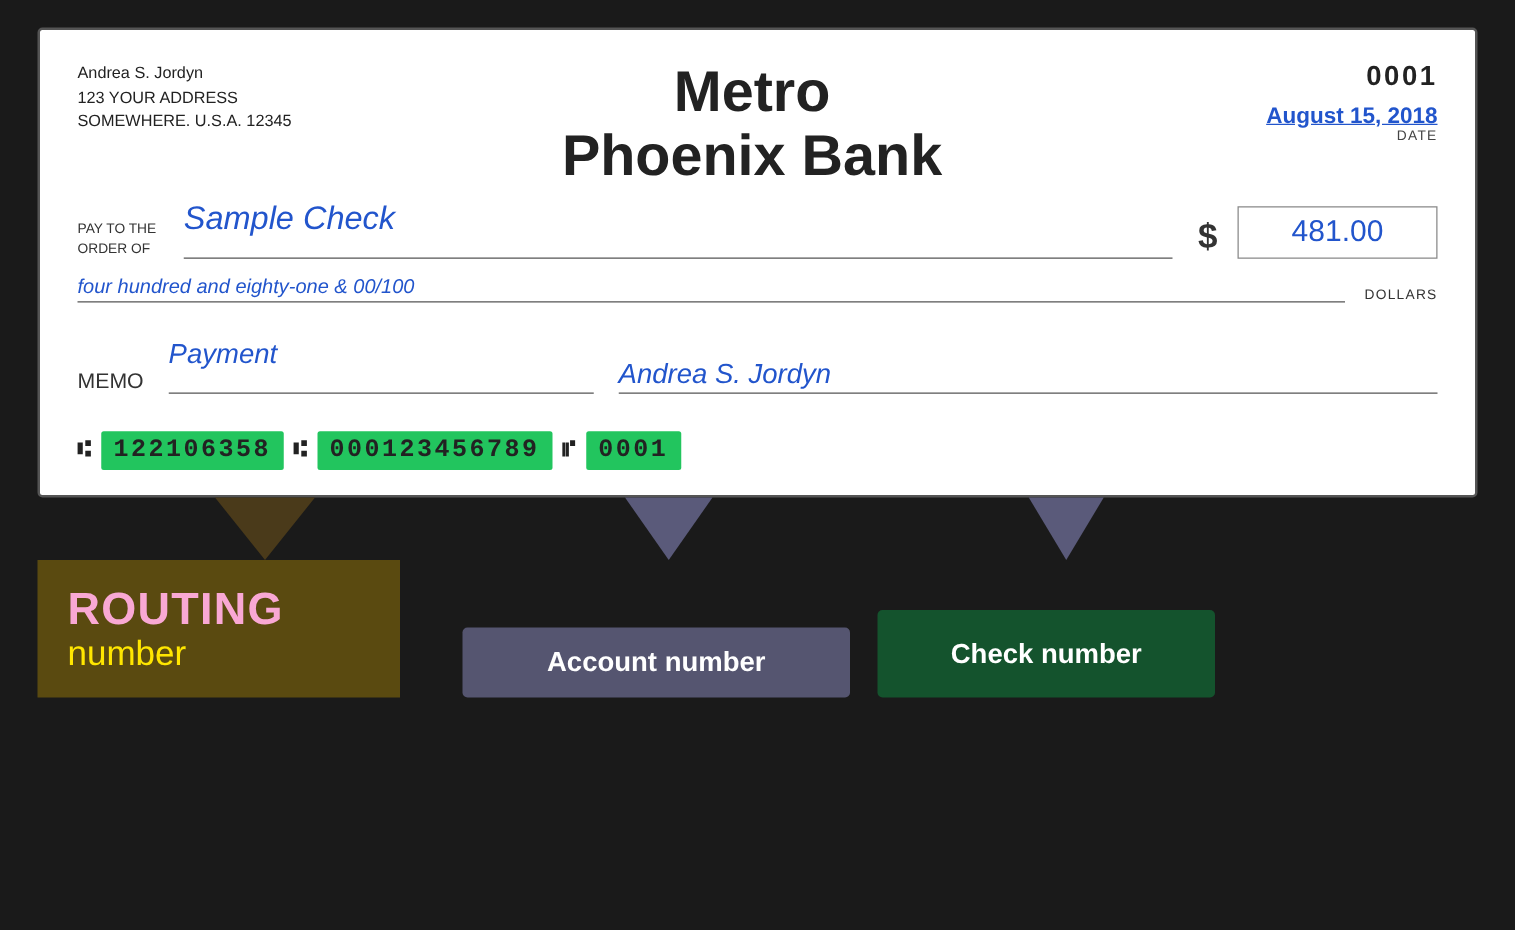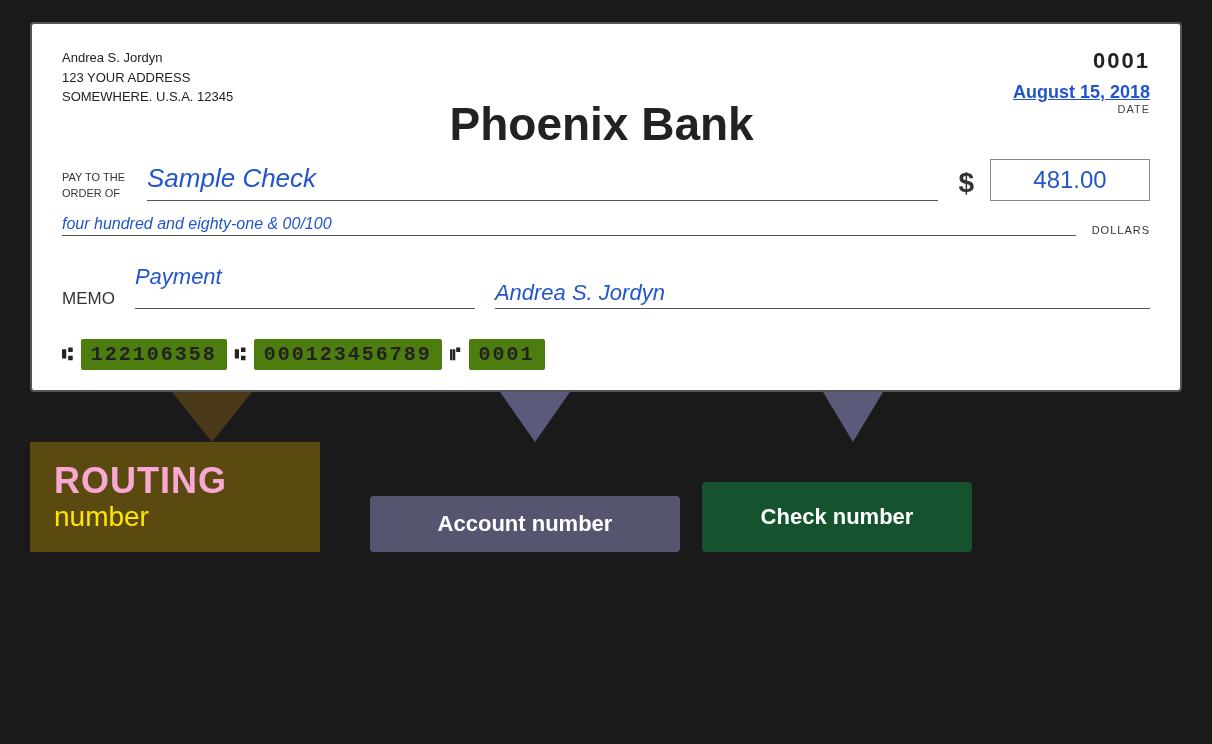--- a/index.html
+++ b/index.html
@@ -357,7 +357,7 @@
     </div>
 
     <div class="check-bank-name">
-      <br>
+      <span>Metro</span><br>
       <span>Phoenix Bank</span>
     </div>
 

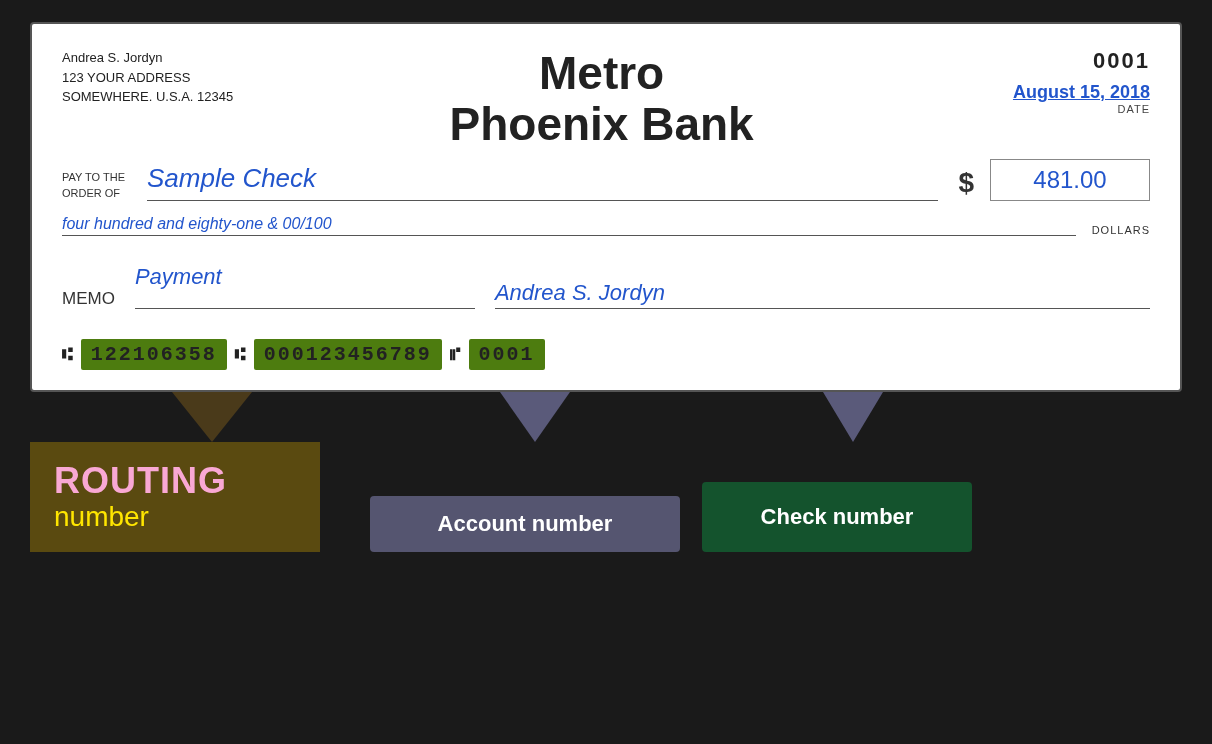--- a/index.html
+++ b/index.html
@@ -99,7 +99,7 @@
     .pay-to-line {
       flex: 1;
       border-bottom: 1px solid #555;
-      padding-bottom: 6px;
+      padding-bottom: 16px;
     }
 
     .pay-to-name {

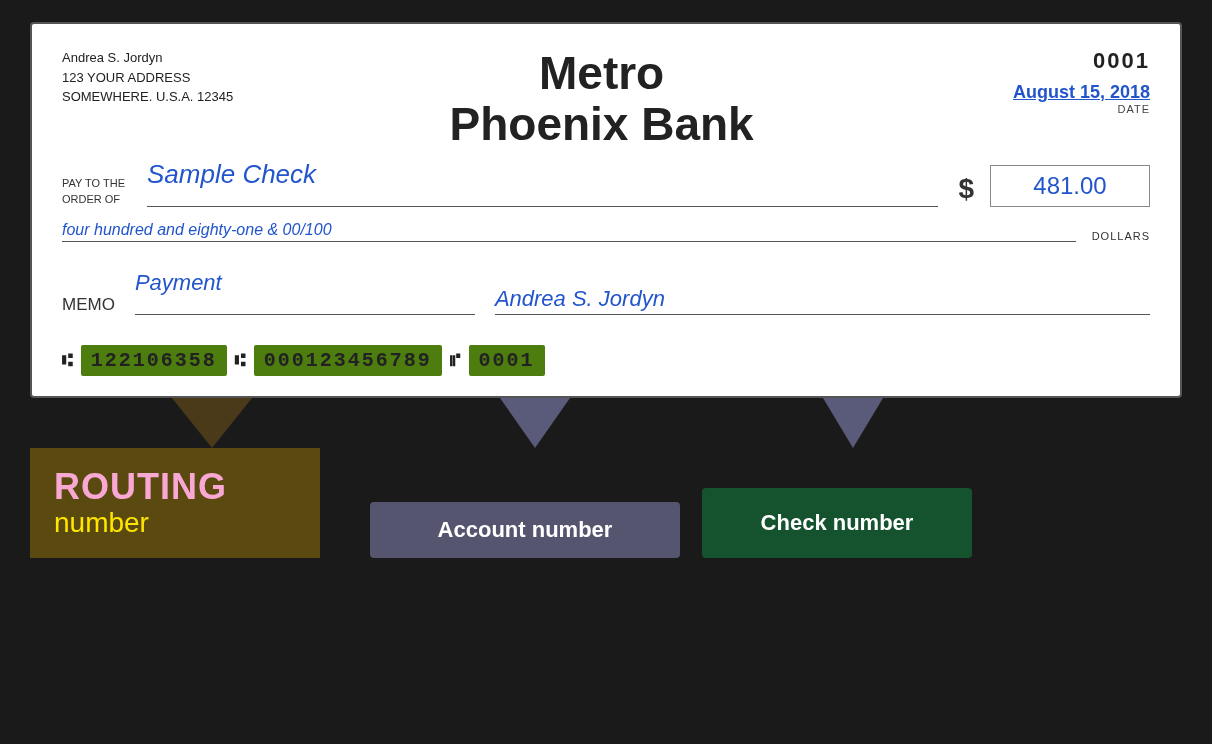--- a/index.html
+++ b/index.html
@@ -222,7 +222,7 @@
     }
 
     .micr-highlight {
-      background: #4d7c0f;
+      background: #22c55e;
       padding: 4px 10px;
       border-radius: 2px;
       font-size: 20px;

